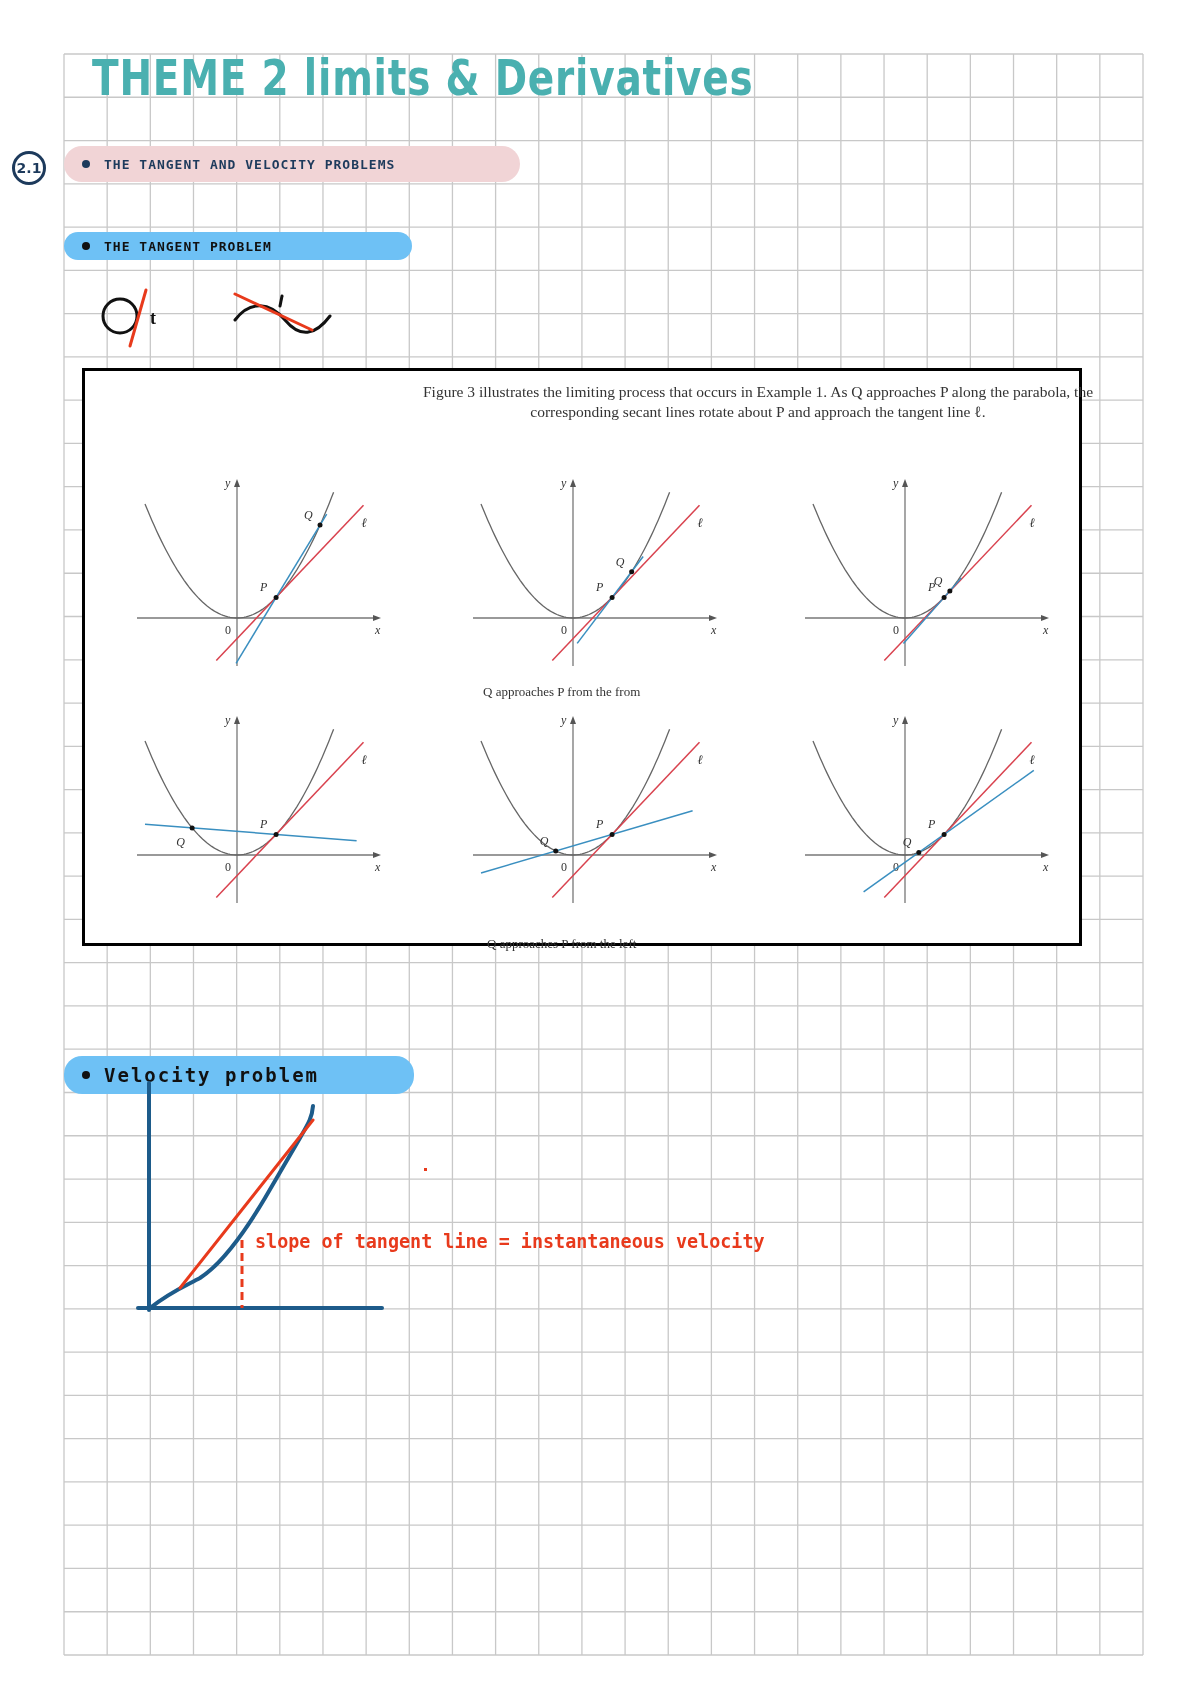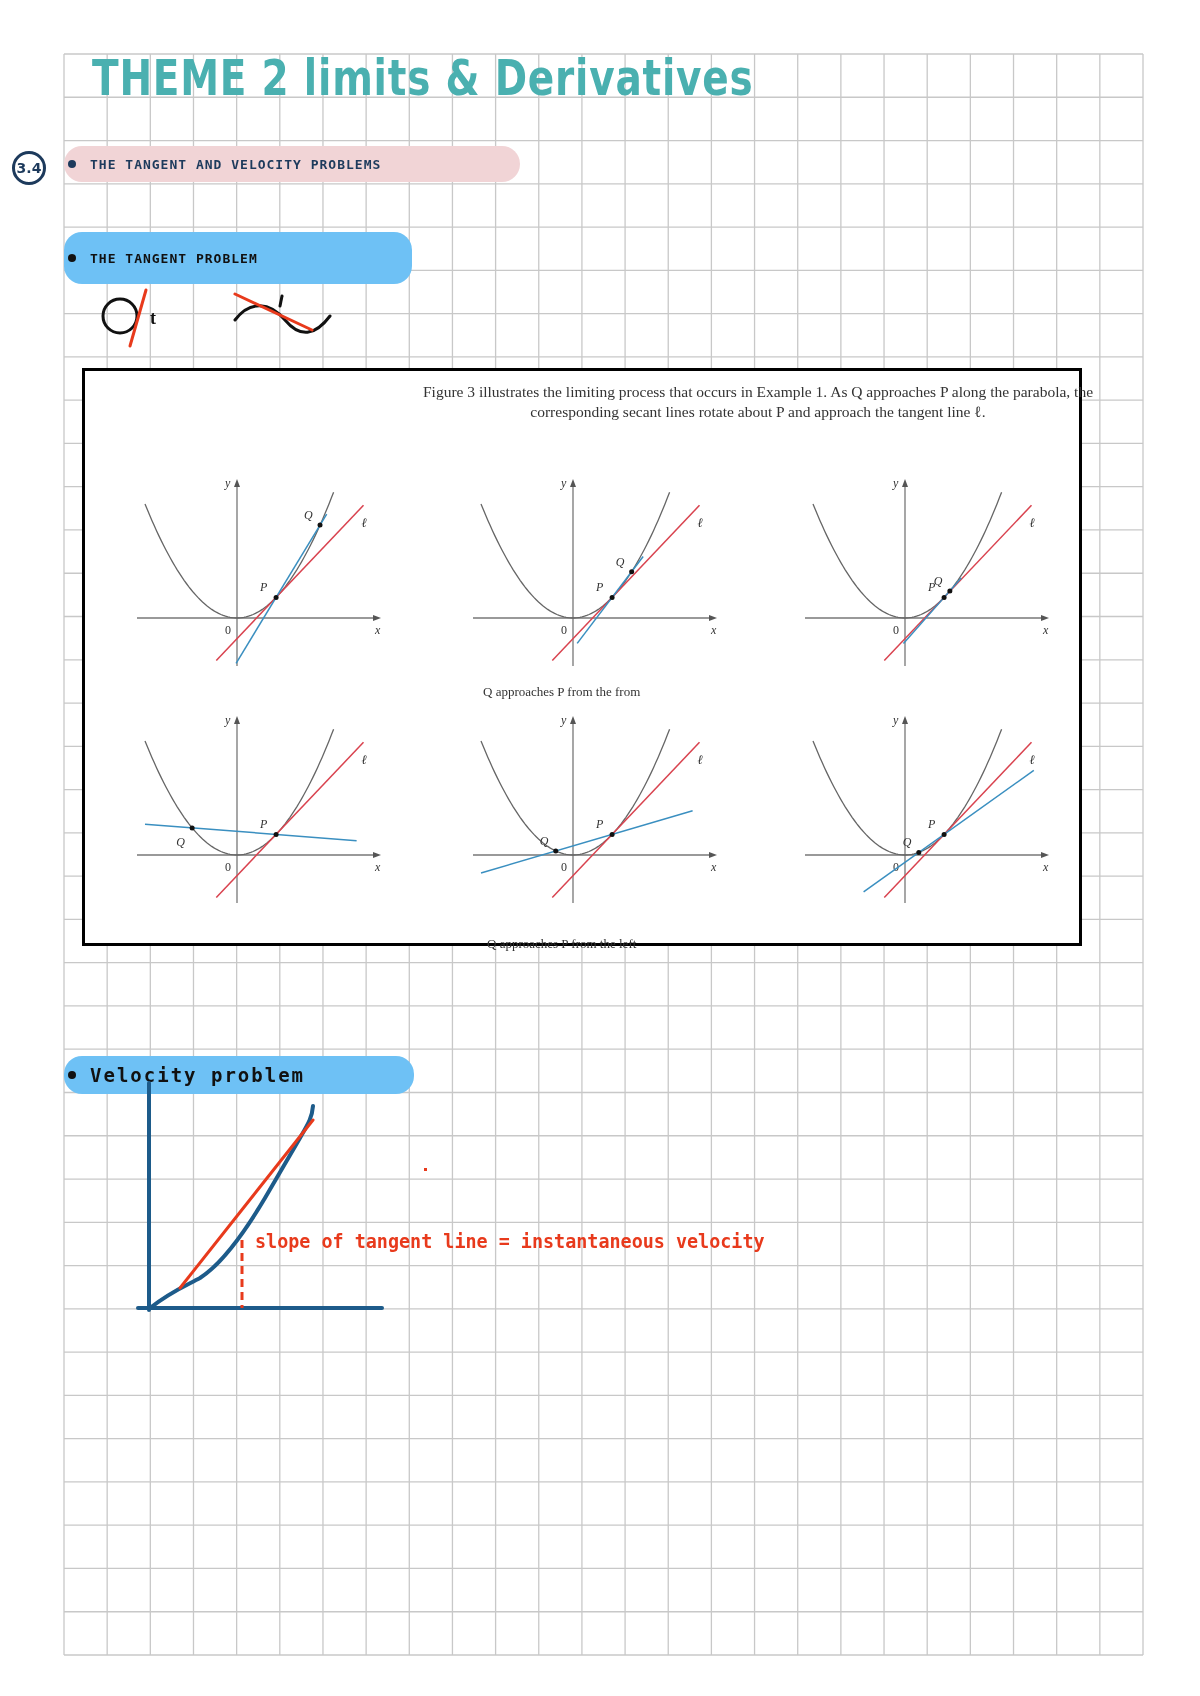--- a/index.html
+++ b/index.html
@@ -114,7 +114,7 @@
 
 <div class="abs title">THEME 2 limits &amp; Derivatives</div>
 
-<div class="abs sec-num">3.4</div>
+<div class="abs sec-num">2.1</div>
 
 <div class="abs pill pill-pink">
   <span class="dot"></span>

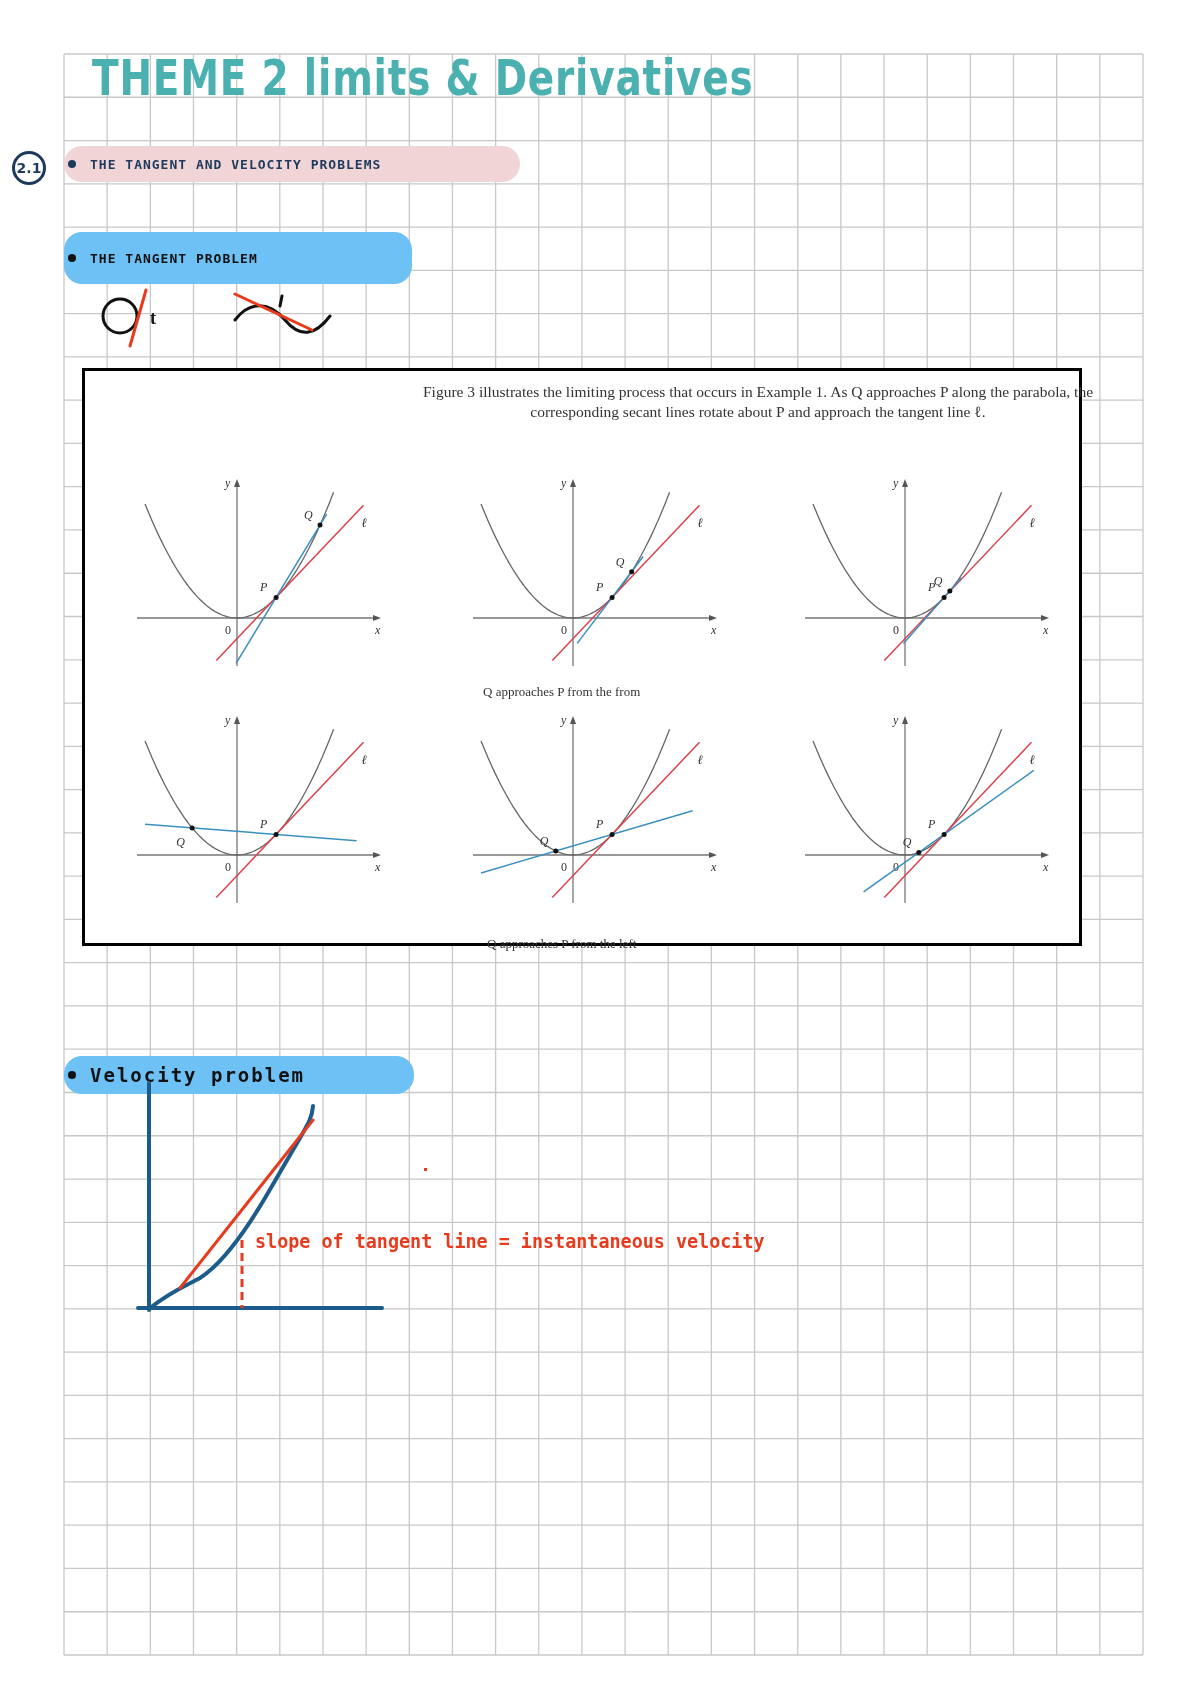--- a/index.html
+++ b/index.html
@@ -18,7 +18,7 @@
     display: flex; align-items: center; justify-content: center; font-family: "DejaVu Sans", sans-serif;
   }
   .pill {
-    border-radius: 18px; display: flex; align-items: center; padding-left: 4px; box-sizing: border-box;
+    border-radius: 18px; display: flex; align-items: center; padding-left: 18px; box-sizing: border-box;
     font-family: "DejaVu Sans Mono", monospace; font-weight: bold; white-space: nowrap;
   }
   .pill .dot { width: 8px; height: 8px; border-radius: 50%; margin-right: 14px; flex: none; }

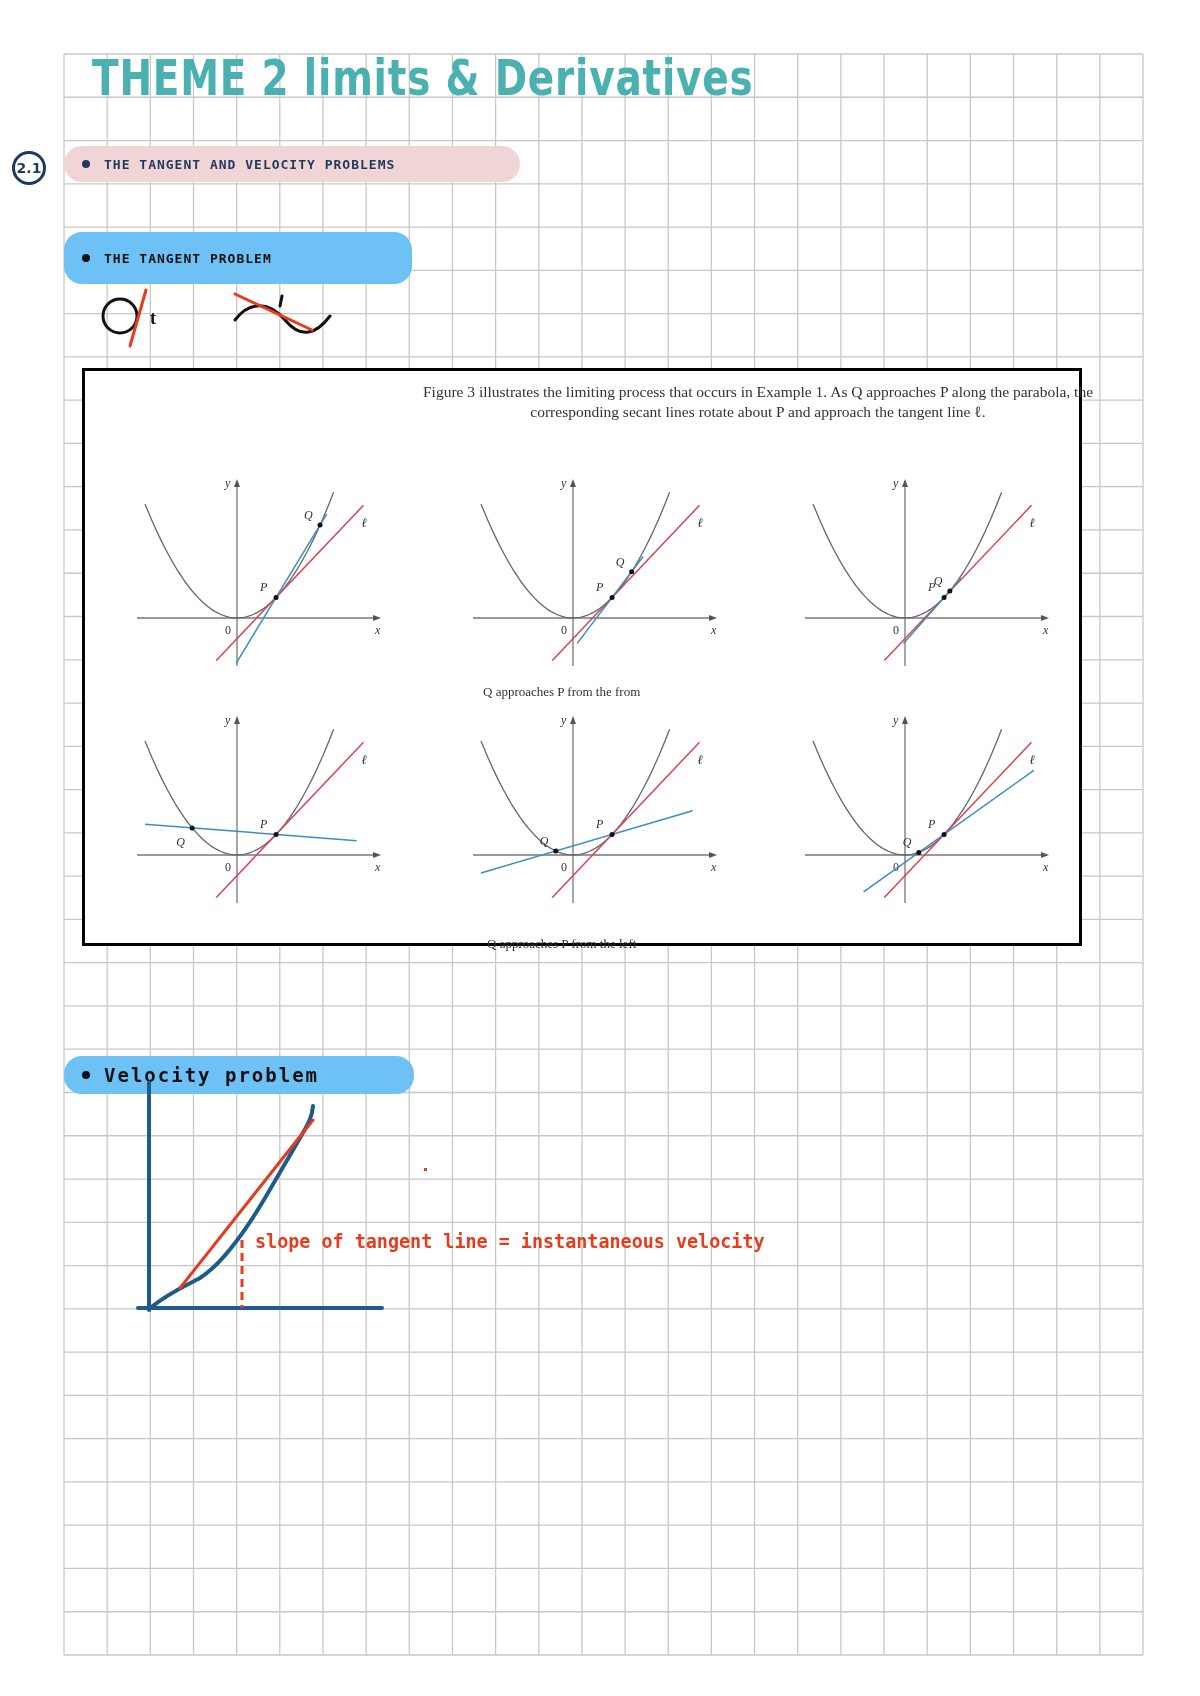--- a/index.html
+++ b/index.html
@@ -24,7 +24,7 @@
   .pill .dot { width: 8px; height: 8px; border-radius: 50%; margin-right: 14px; flex: none; }
   .pill-pink { left: 64px; top: 146px; width: 456px; height: 36px; background: #f1d4d6; color: #1d3a5c; font-size: 13px; letter-spacing: 1px; }
   .pill-pink .dot { background: #1d3a5c; }
-  .pill-blue1 { left: 64px; top: 232px; width: 348px; height: 52px; background: #6ec1f5; color: #111; font-size: 13px; letter-spacing: 1px; }
+  .pill-blue1 { left: 64px; top: 232px; width: 348px; height: 28px; background: #6ec1f5; color: #111; font-size: 13px; letter-spacing: 1px; }
   .pill-blue1 .dot { background: #111; }
   .pill-blue2 { left: 64px; top: 1008px; width: 350px; height: 38px; background: #6ec1f5; color: #111; font-size: 19px; letter-spacing: 2px; margin-top: 48px; }
   .pill-blue2 .dot { background: #111; }

